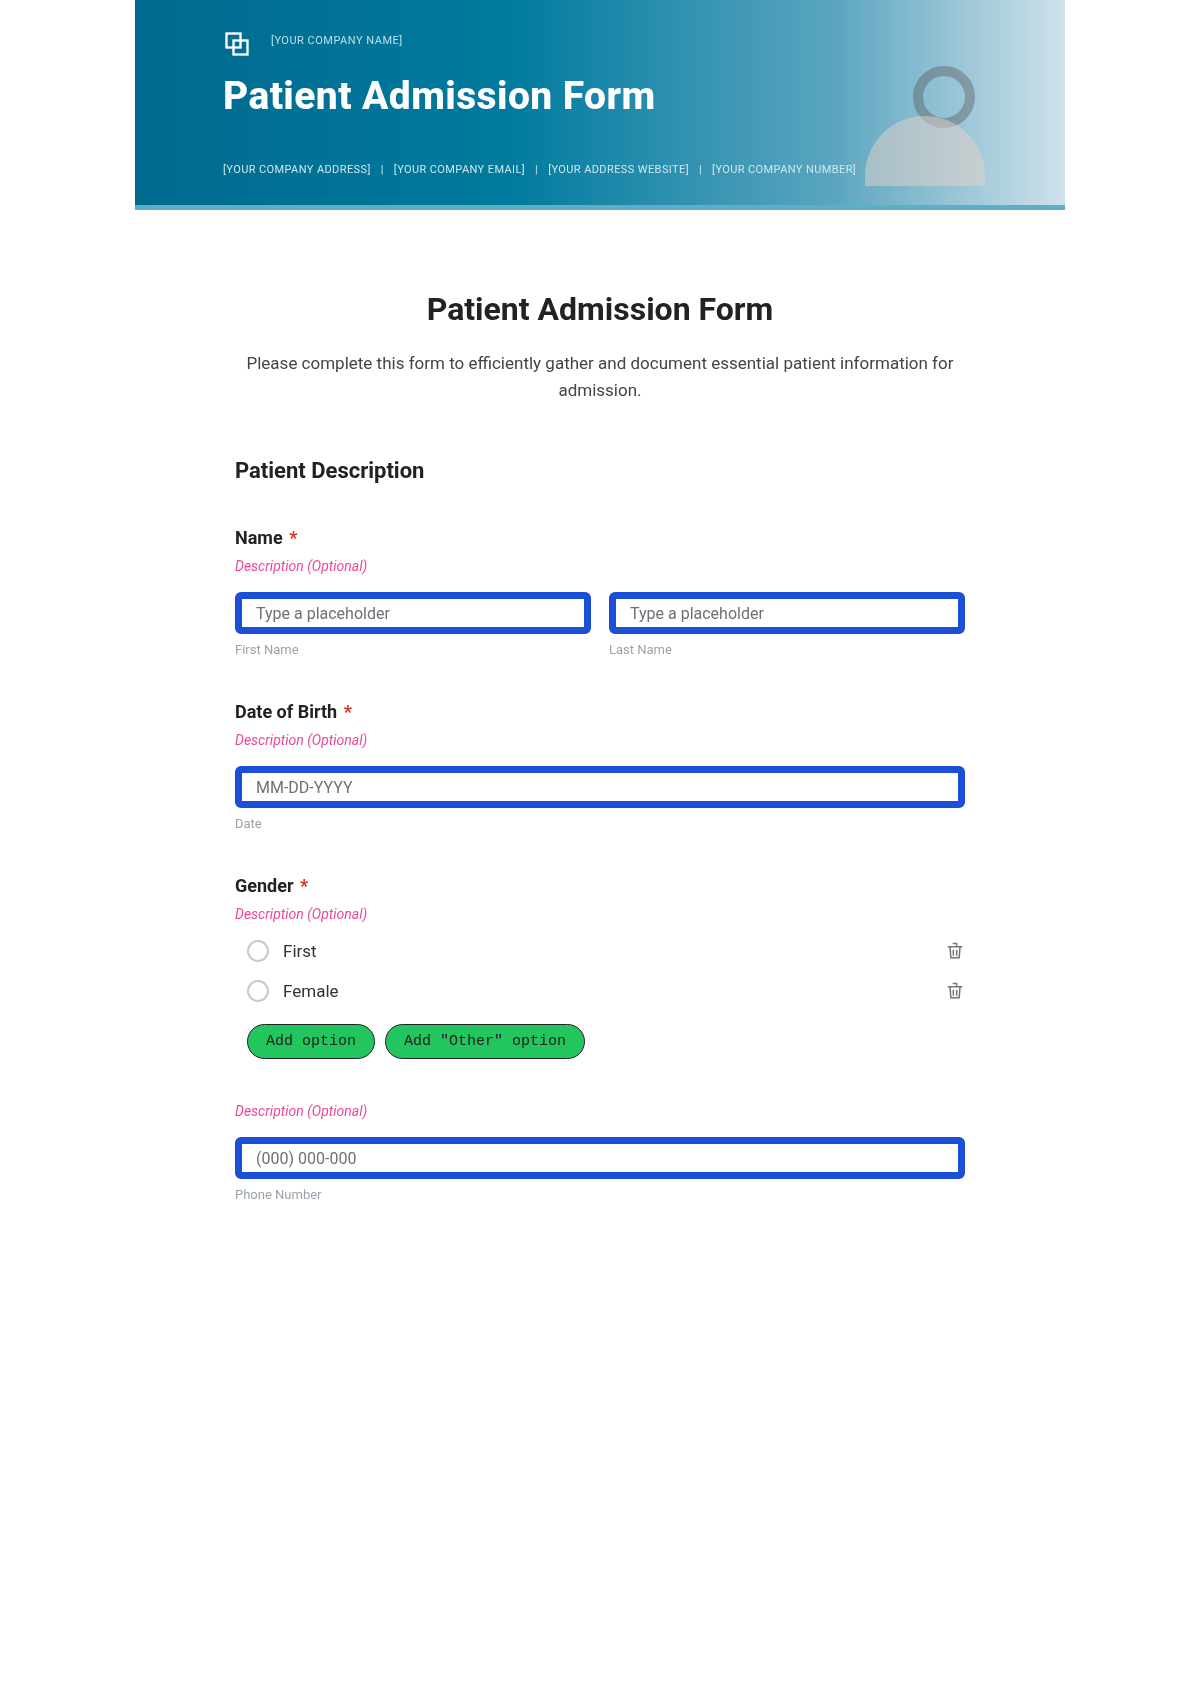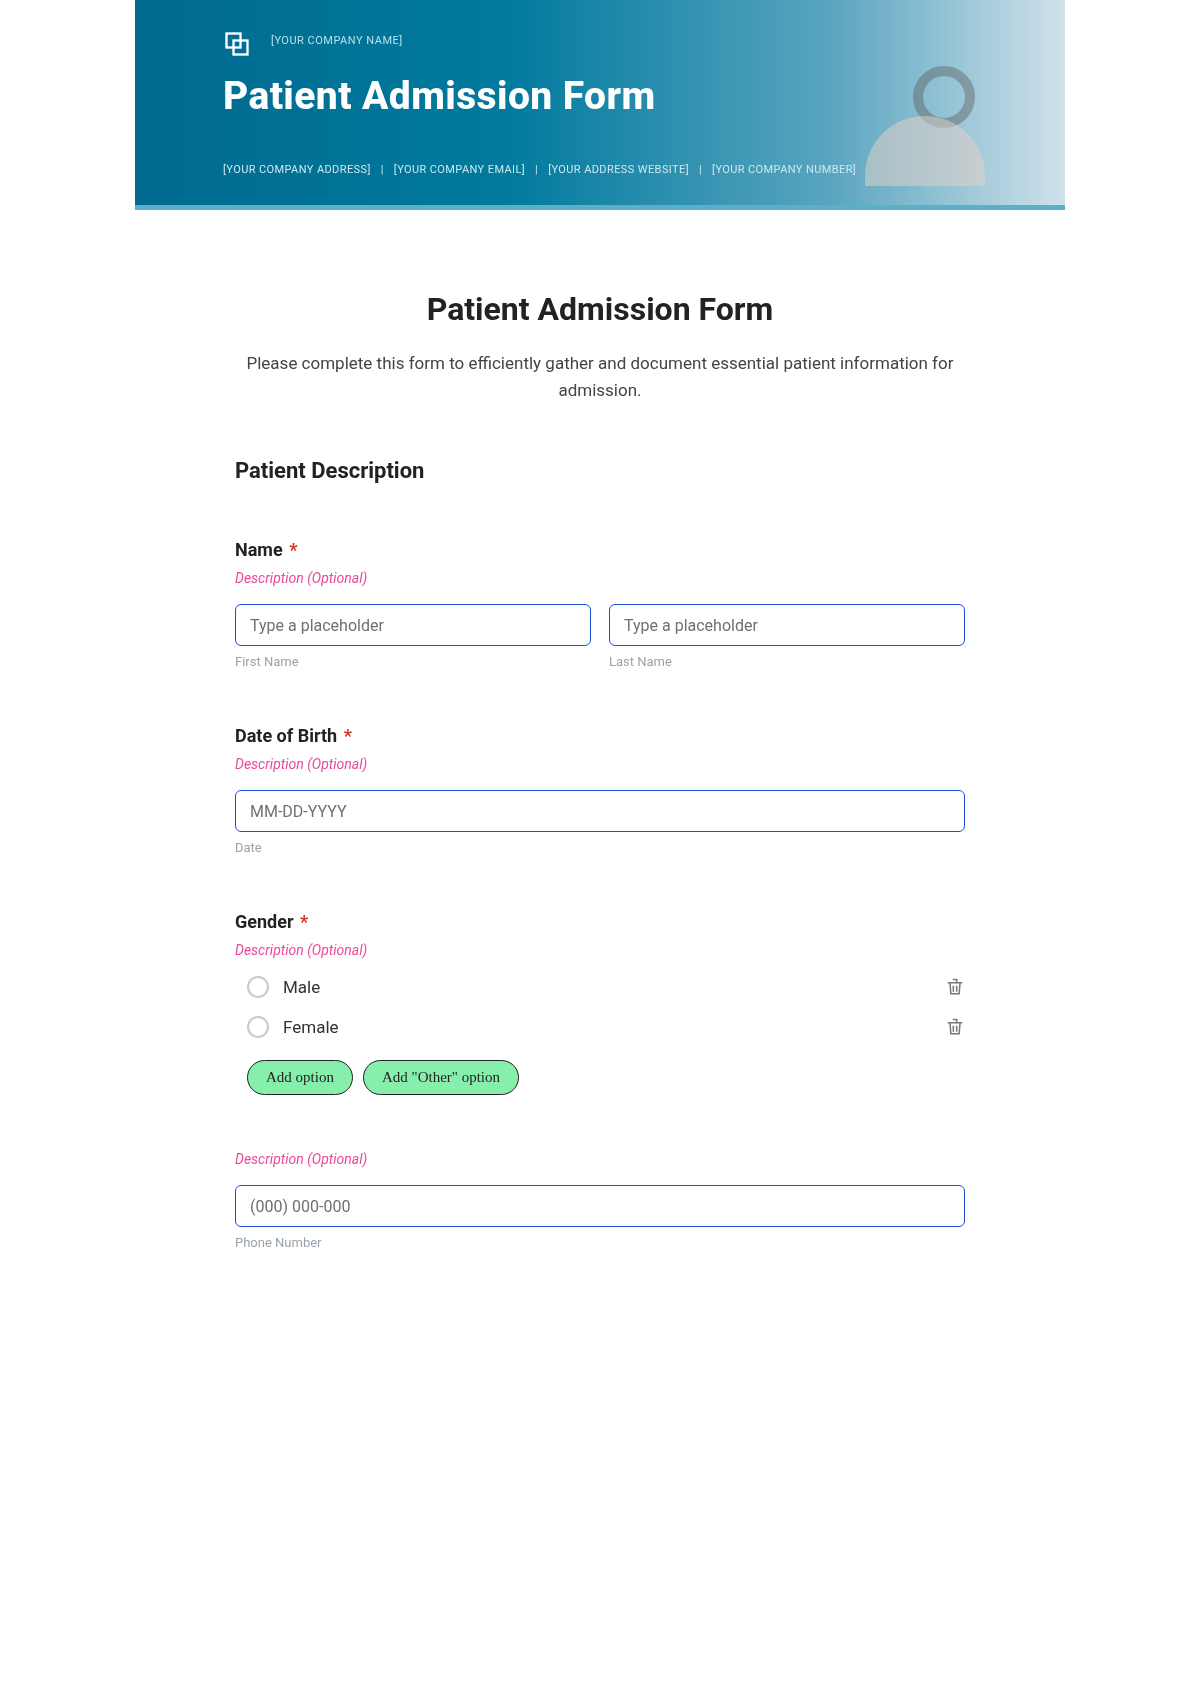--- a/index.html
+++ b/index.html
@@ -19,7 +19,7 @@
 .form-title { text-align: center; font-size: 32px; font-weight: 700; color: #222; }
 .form-desc { text-align: center; font-size: 17px; color: #444; margin: 22px auto 0; max-width: 710px; line-height: 1.6; }
 .section-head { font-size: 22px; font-weight: 700; color: #222; margin-top: 54px; }
-.field-block { margin-top: 56px; }
+.field-block { margin-top: 44px; }
 .field-label { font-size: 18px; font-weight: 700; color: #222; }
 .req { color: #d93025; margin-left: 2px; }
 .field-desc { font-size: 14px; font-style: italic; color: #ec4899; margin-top: 10px; }

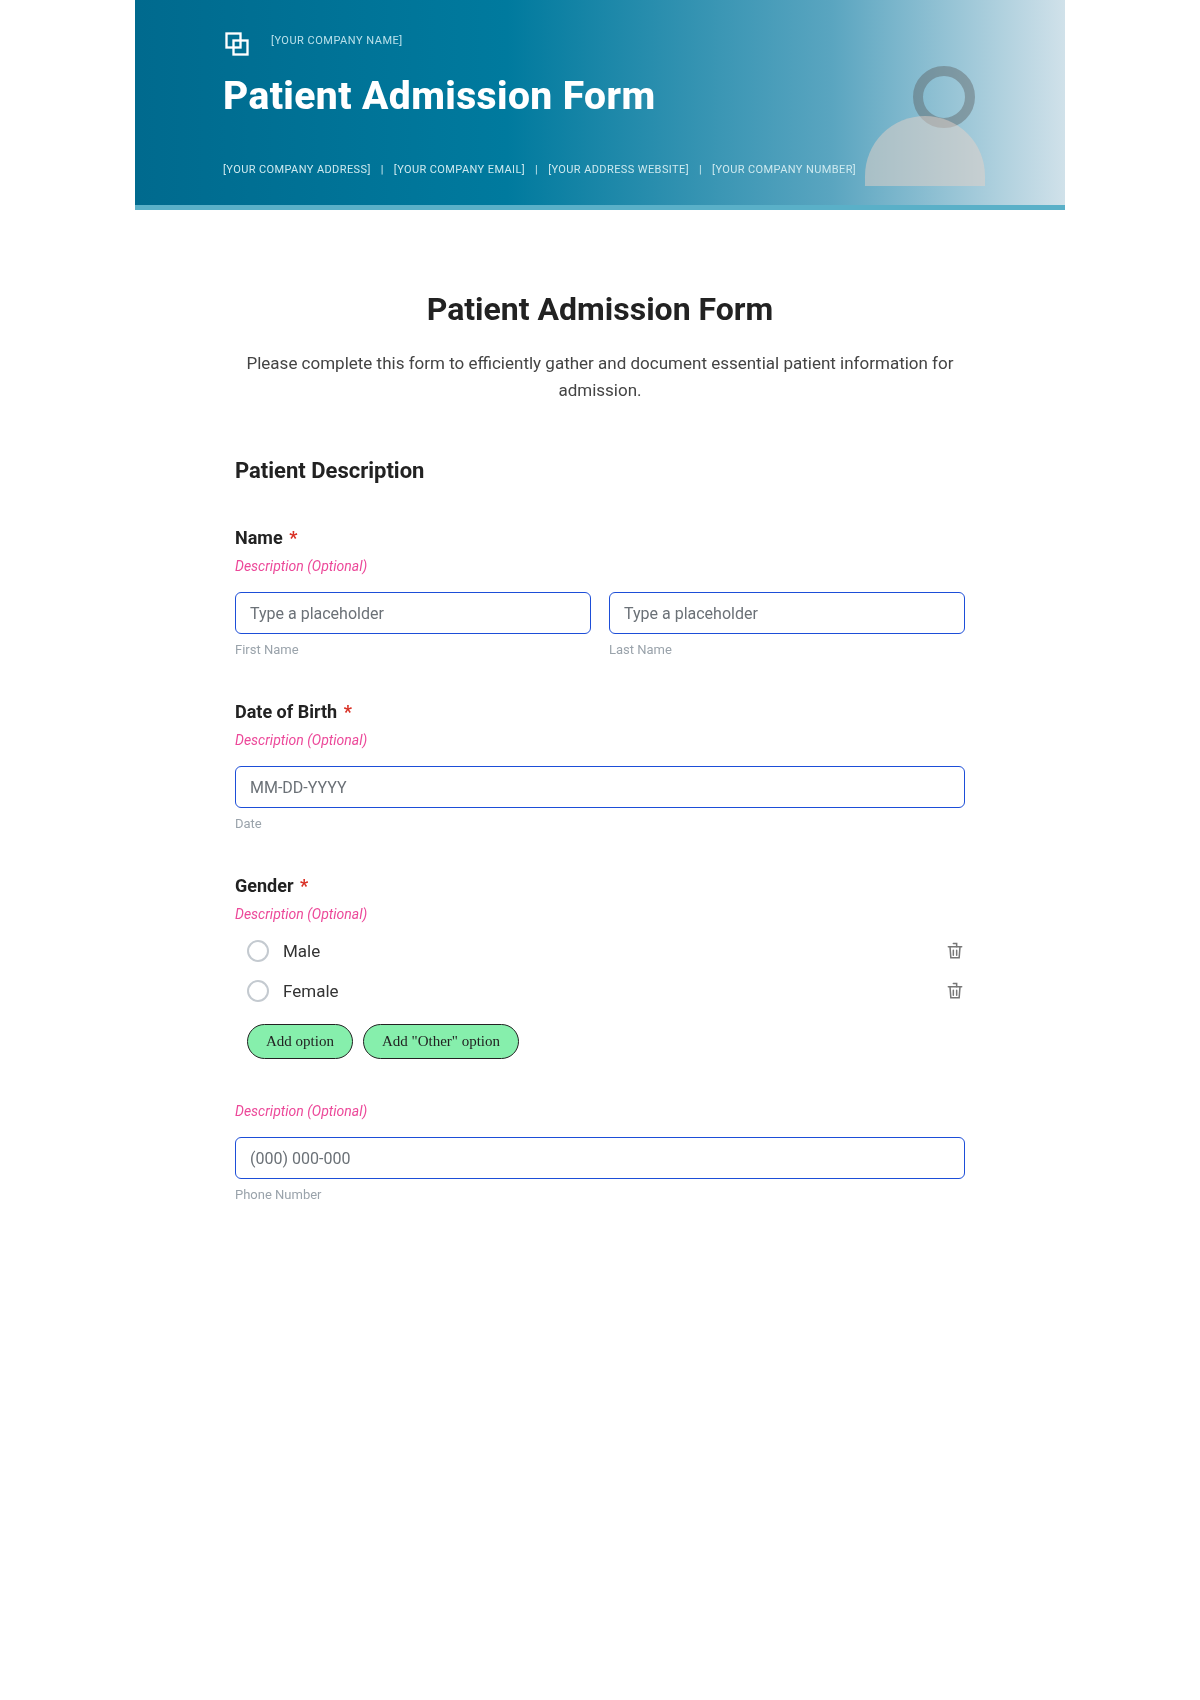--- a/index.html
+++ b/index.html
@@ -25,7 +25,7 @@
 .field-desc { font-size: 14px; font-style: italic; color: #ec4899; margin-top: 10px; }
 .row-2 { display: flex; gap: 18px; margin-top: 18px; }
 .row-2 > div { flex: 1; }
-input.txt { width: 100%; height: 42px; border: 1px solid #1d4ed8; border-radius: 6px; padding: 0 14px; font-size: 16px; color: #333; font-family: inherit; }
+input.txt { width: 100%; height: 42px; border: 7px solid #1d4ed8; border-radius: 6px; padding: 0 14px; font-size: 16px; color: #333; font-family: inherit; }
 input.txt::placeholder { color: #6b7177; }
 .sublabel { font-size: 13px; color: #9aa3ab; margin-top: 8px; }
 .single { margin-top: 18px; }

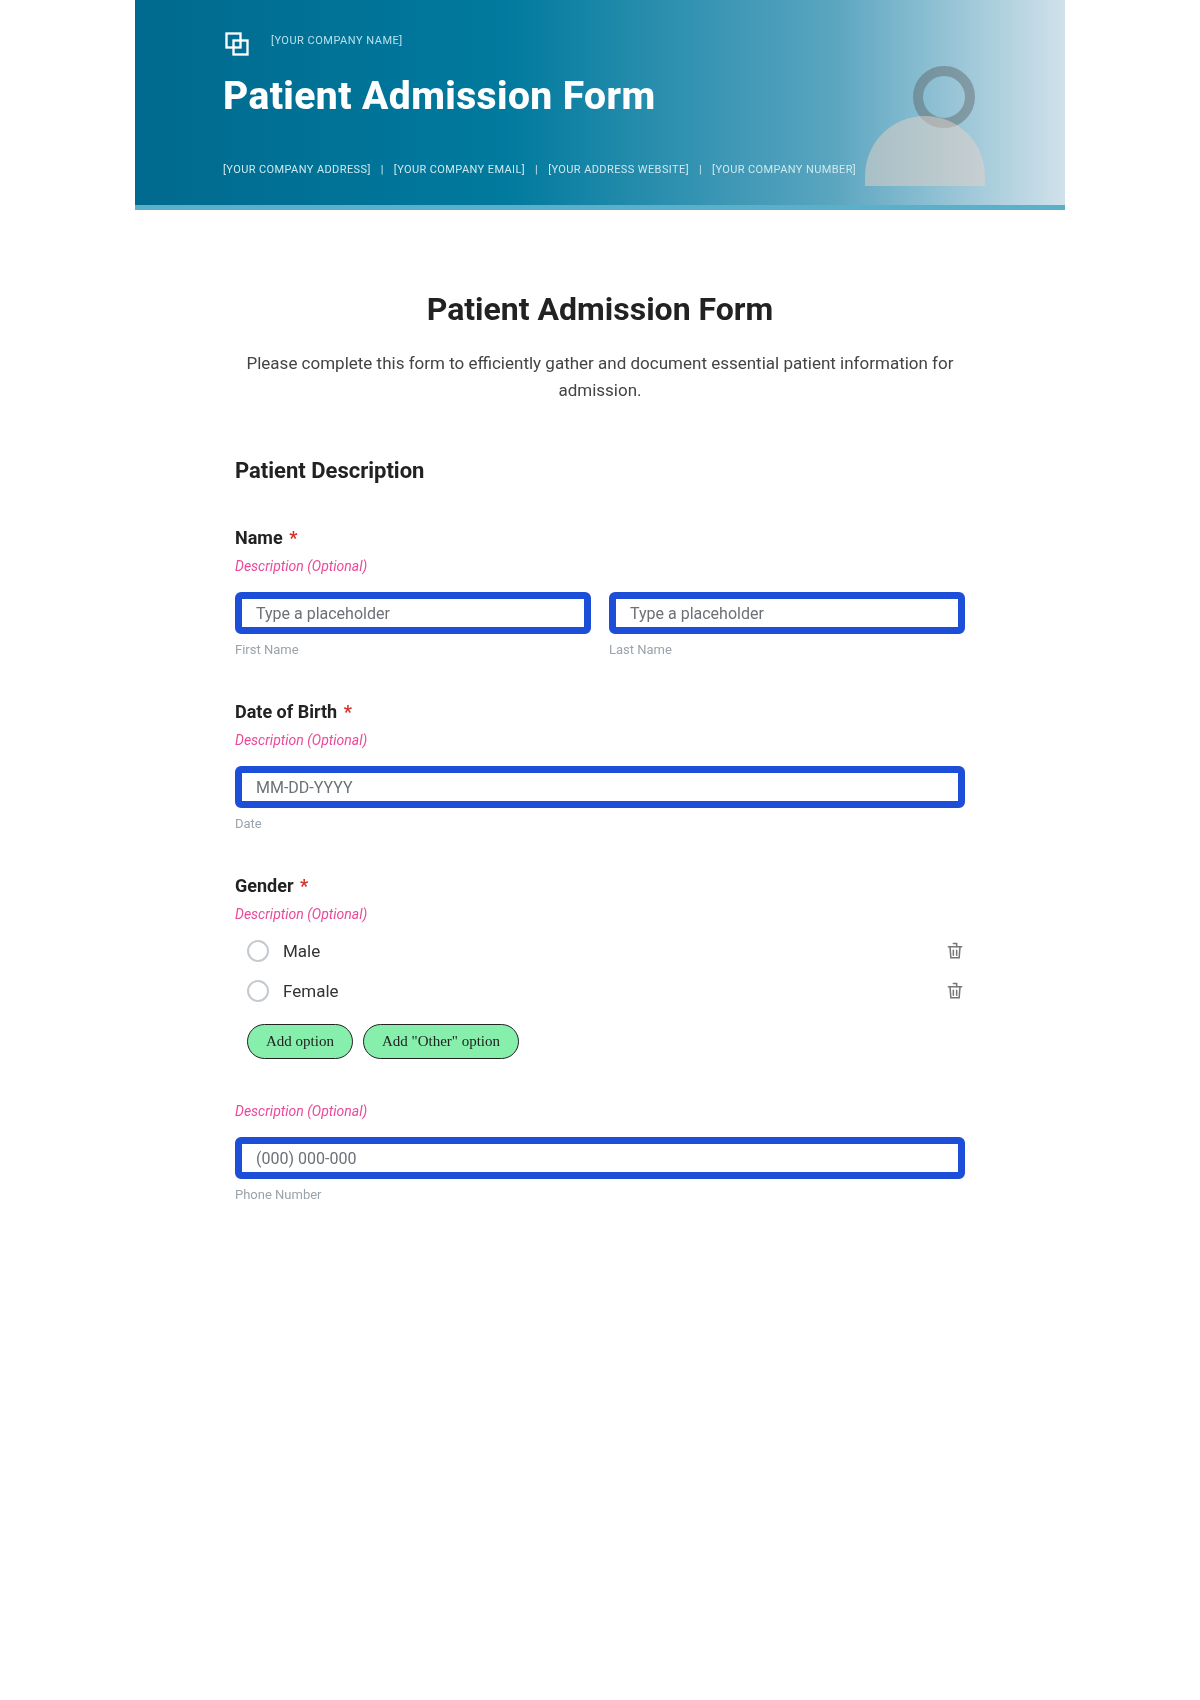--- a/index.html
+++ b/index.html
@@ -95,7 +95,7 @@
 
       <div class="radio-row">
         <input type="radio" name="gender" style="">
-        <span class="opt-label">Male</span>
+        <span class="opt-label">First</span>
         <span class="trash">
           <svg viewBox="0 0 24 24" fill="none" stroke="currentColor" stroke-width="1.8" stroke-linecap="round">
               <path d="M4 7h16"></path>

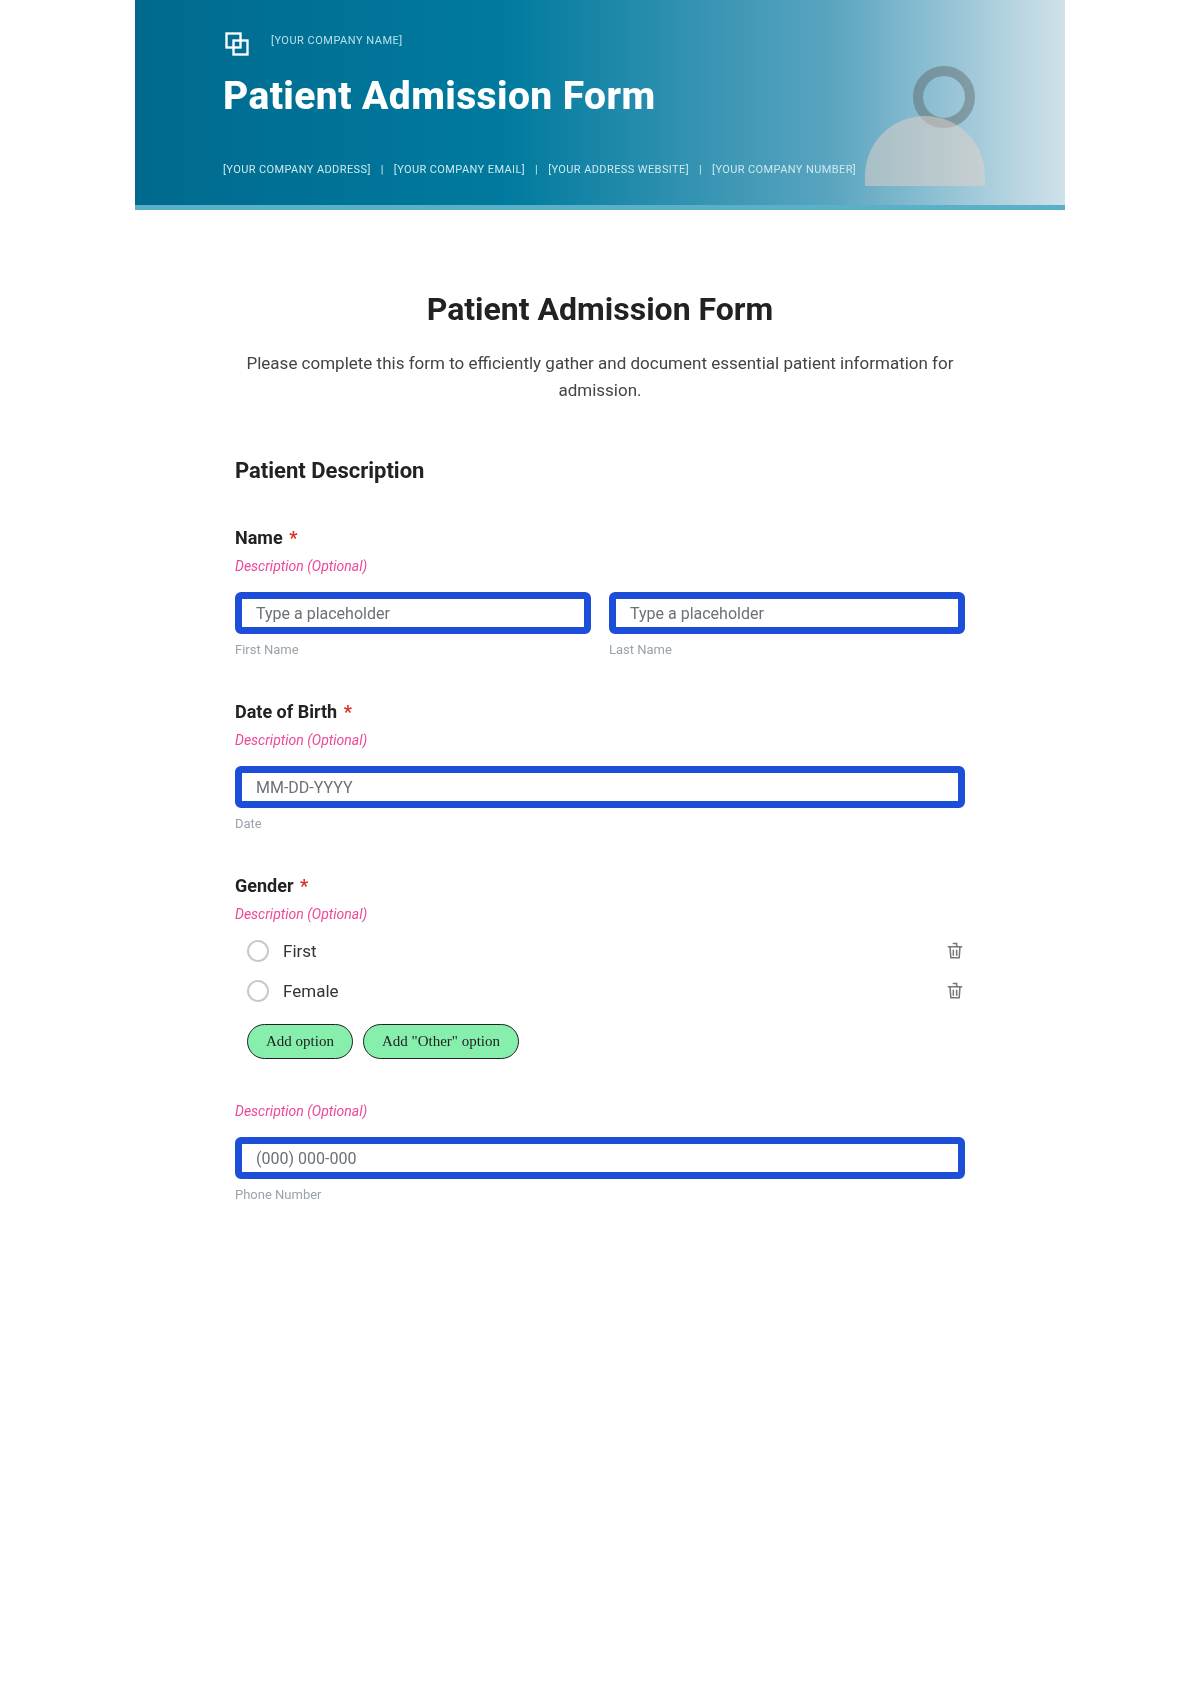--- a/index.html
+++ b/index.html
@@ -35,7 +35,7 @@
 .trash { width: 20px; height: 20px; color: #777; cursor: pointer; }
 .trash svg { width: 20px; height: 20px; display: block; }
 .btn-row { display: flex; gap: 10px; margin-top: 22px; padding-left: 12px; }
-.pill { border: 1.5px solid #222; border-radius: 999px; background: #86efac; padding: 8px 18px; font-size: 15px; color: #222; cursor: pointer; font-family: Liberation Serif, serif; }
+.pill { border: 1.5px solid #222; border-radius: 999px; background: #22c55e; padding: 8px 18px; font-size: 15px; color: #222; cursor: pointer; font-family: Liberation Mono, monospace; }
 </style>
 </head>
 <body>

